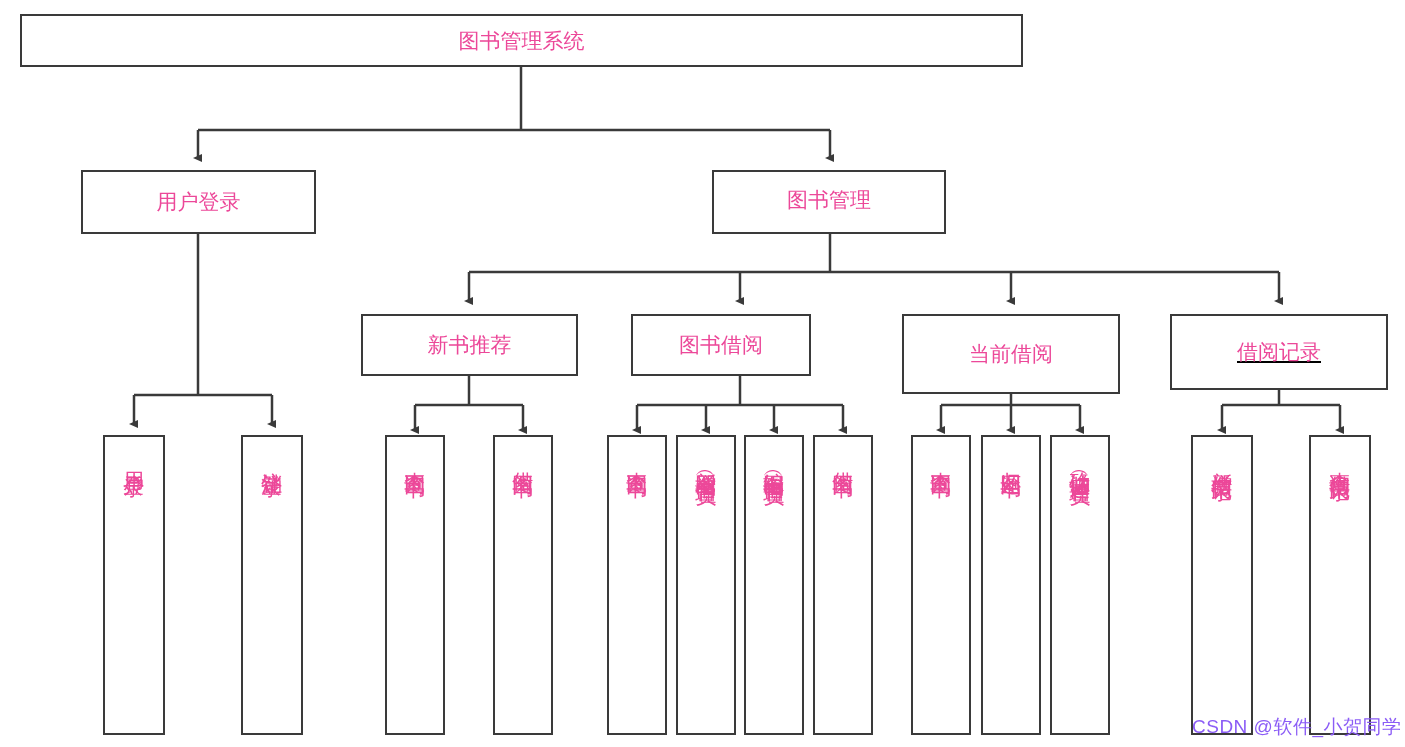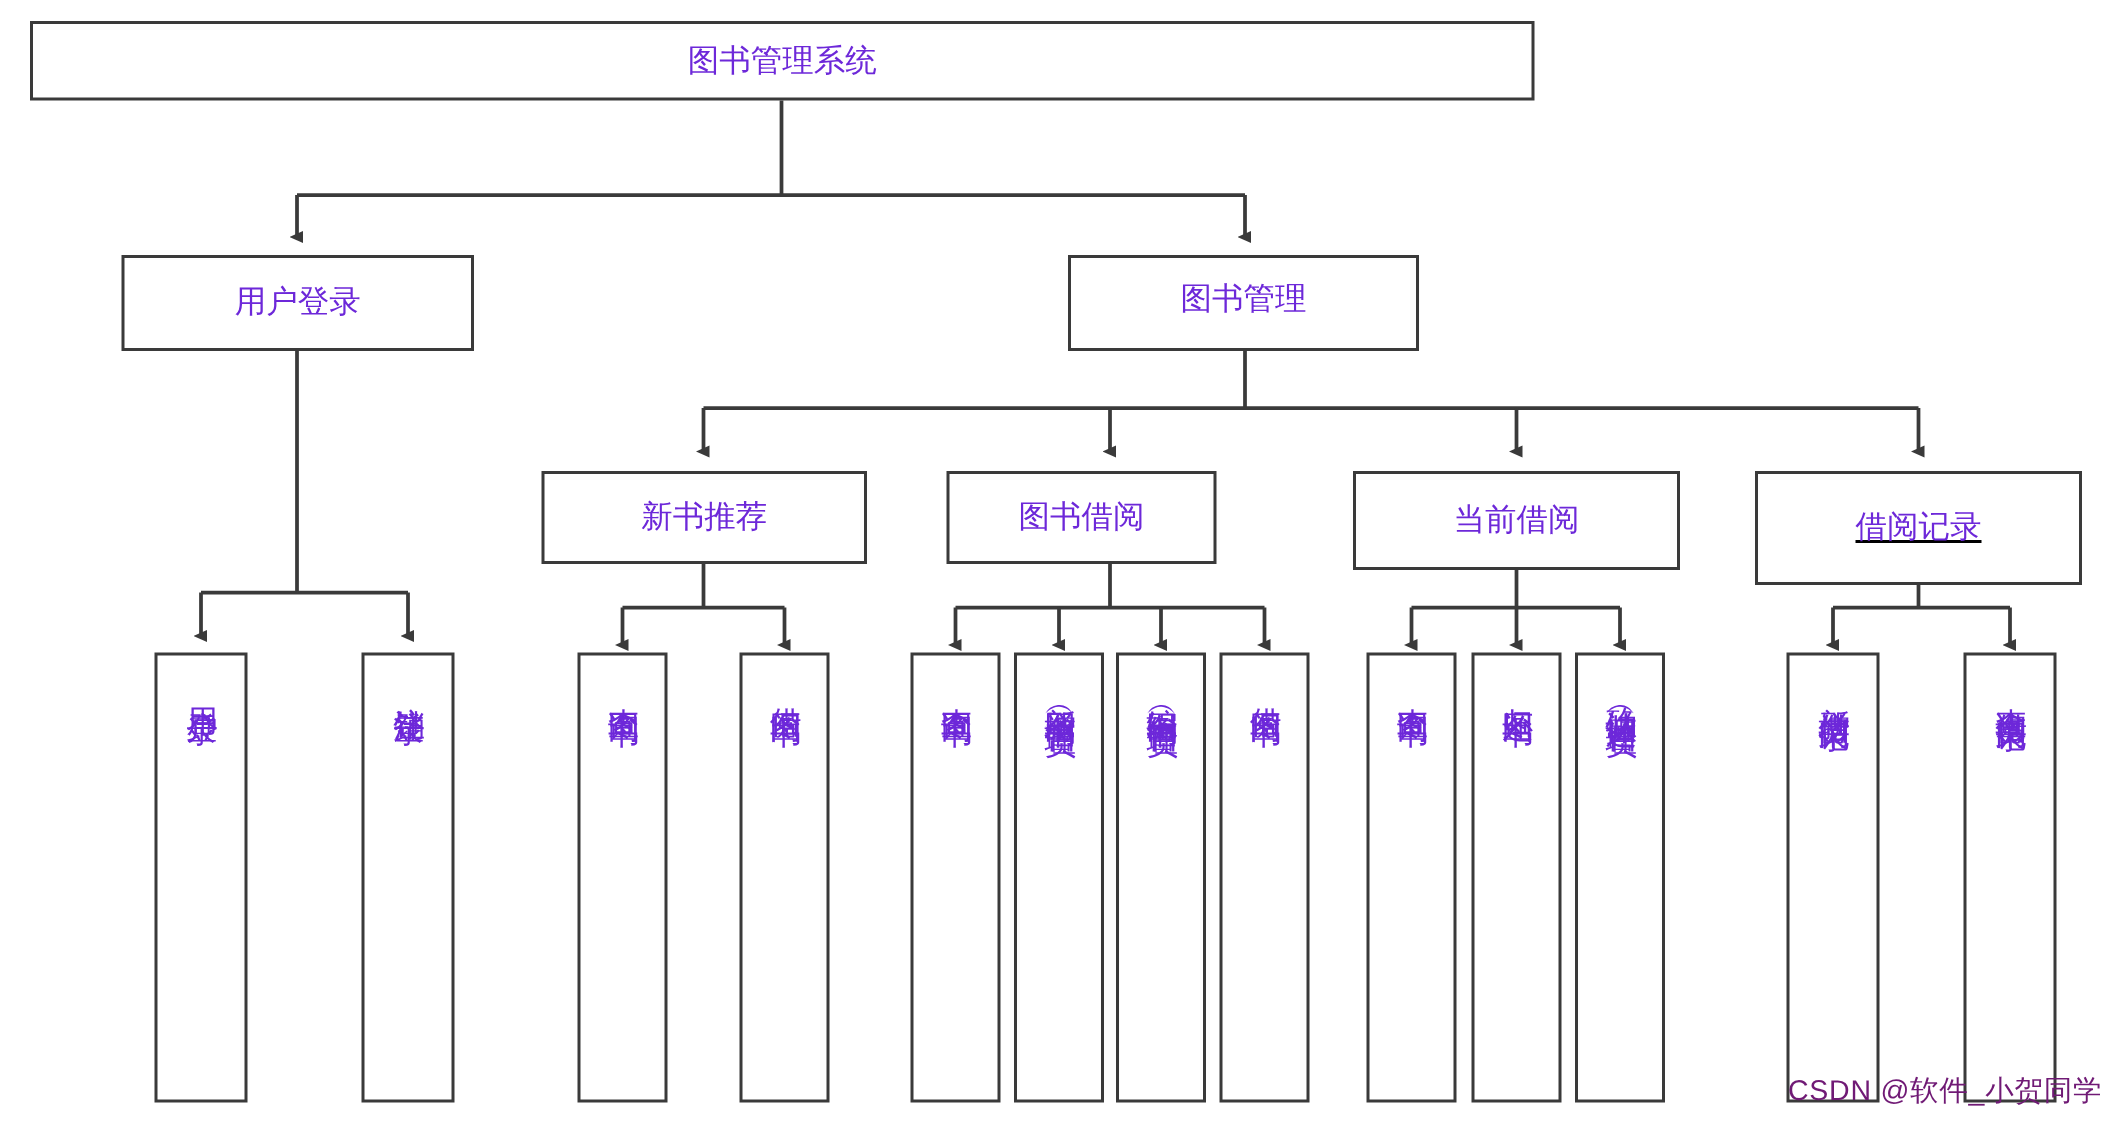--- a/index.html
+++ b/index.html
@@ -36,7 +36,7 @@
     z-index: 2;
   }
   .node .label {
-    color: #6d28d9;
+    color: #ec4899;
     line-height: 1.12;
     text-align: center;
     white-space: pre-line;

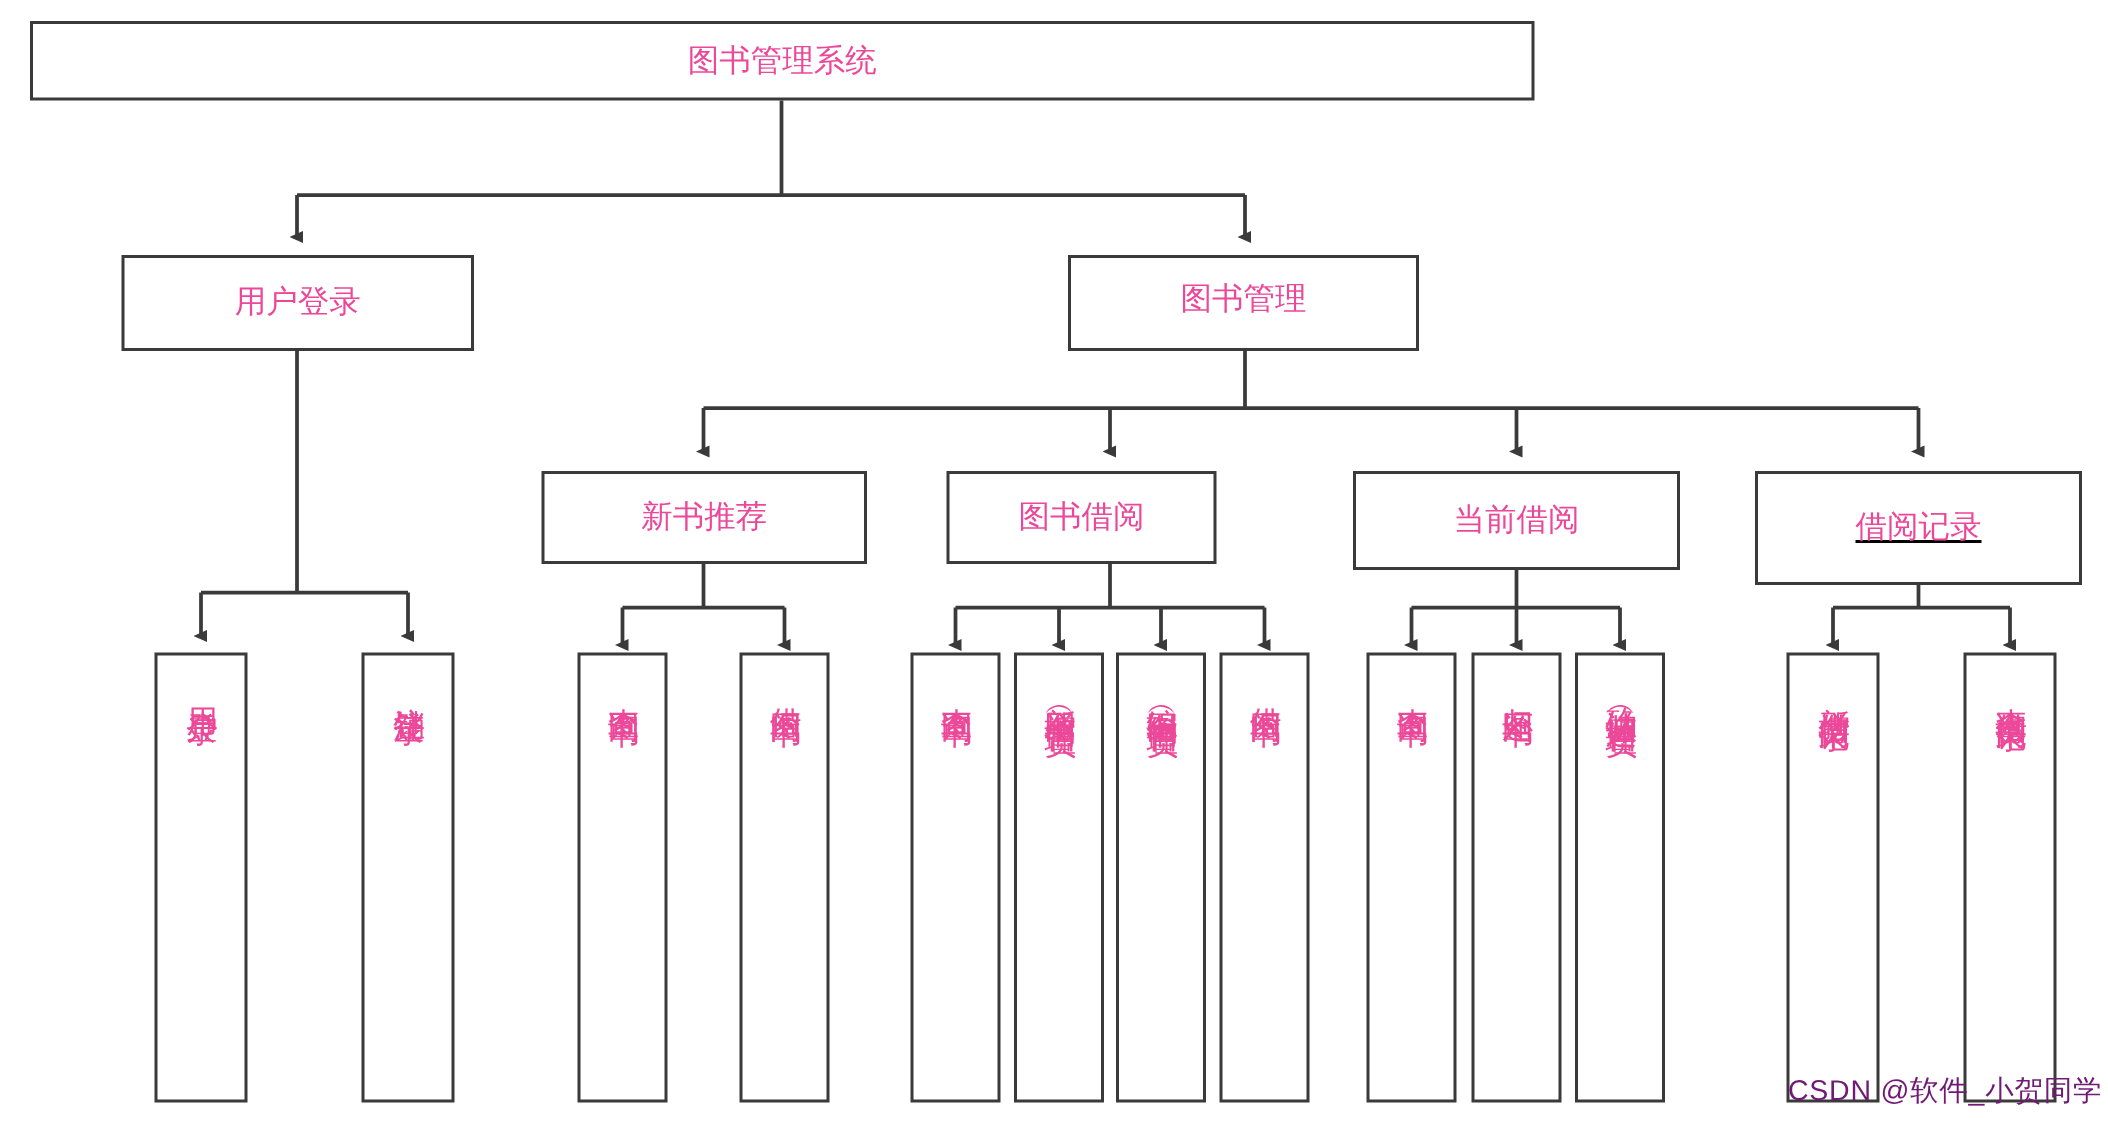--- a/index.html
+++ b/index.html
@@ -139,7 +139,7 @@
   <div class="node horiz" style="left:631px; top:314px; width:180px; height:62px;">
     <span class="label">图书借阅</span>
   </div>
-  <div class="node horiz" style="left:902px; top:314px; width:218px; height:66px;">
+  <div class="node horiz" style="left:902px; top:314px; width:218px; height:80px;">
     <span class="label">当前借阅</span>
   </div>
   <div class="node horiz" style="left:1170px; top:314px; width:218px; height:76px;text-decoration:underline;">

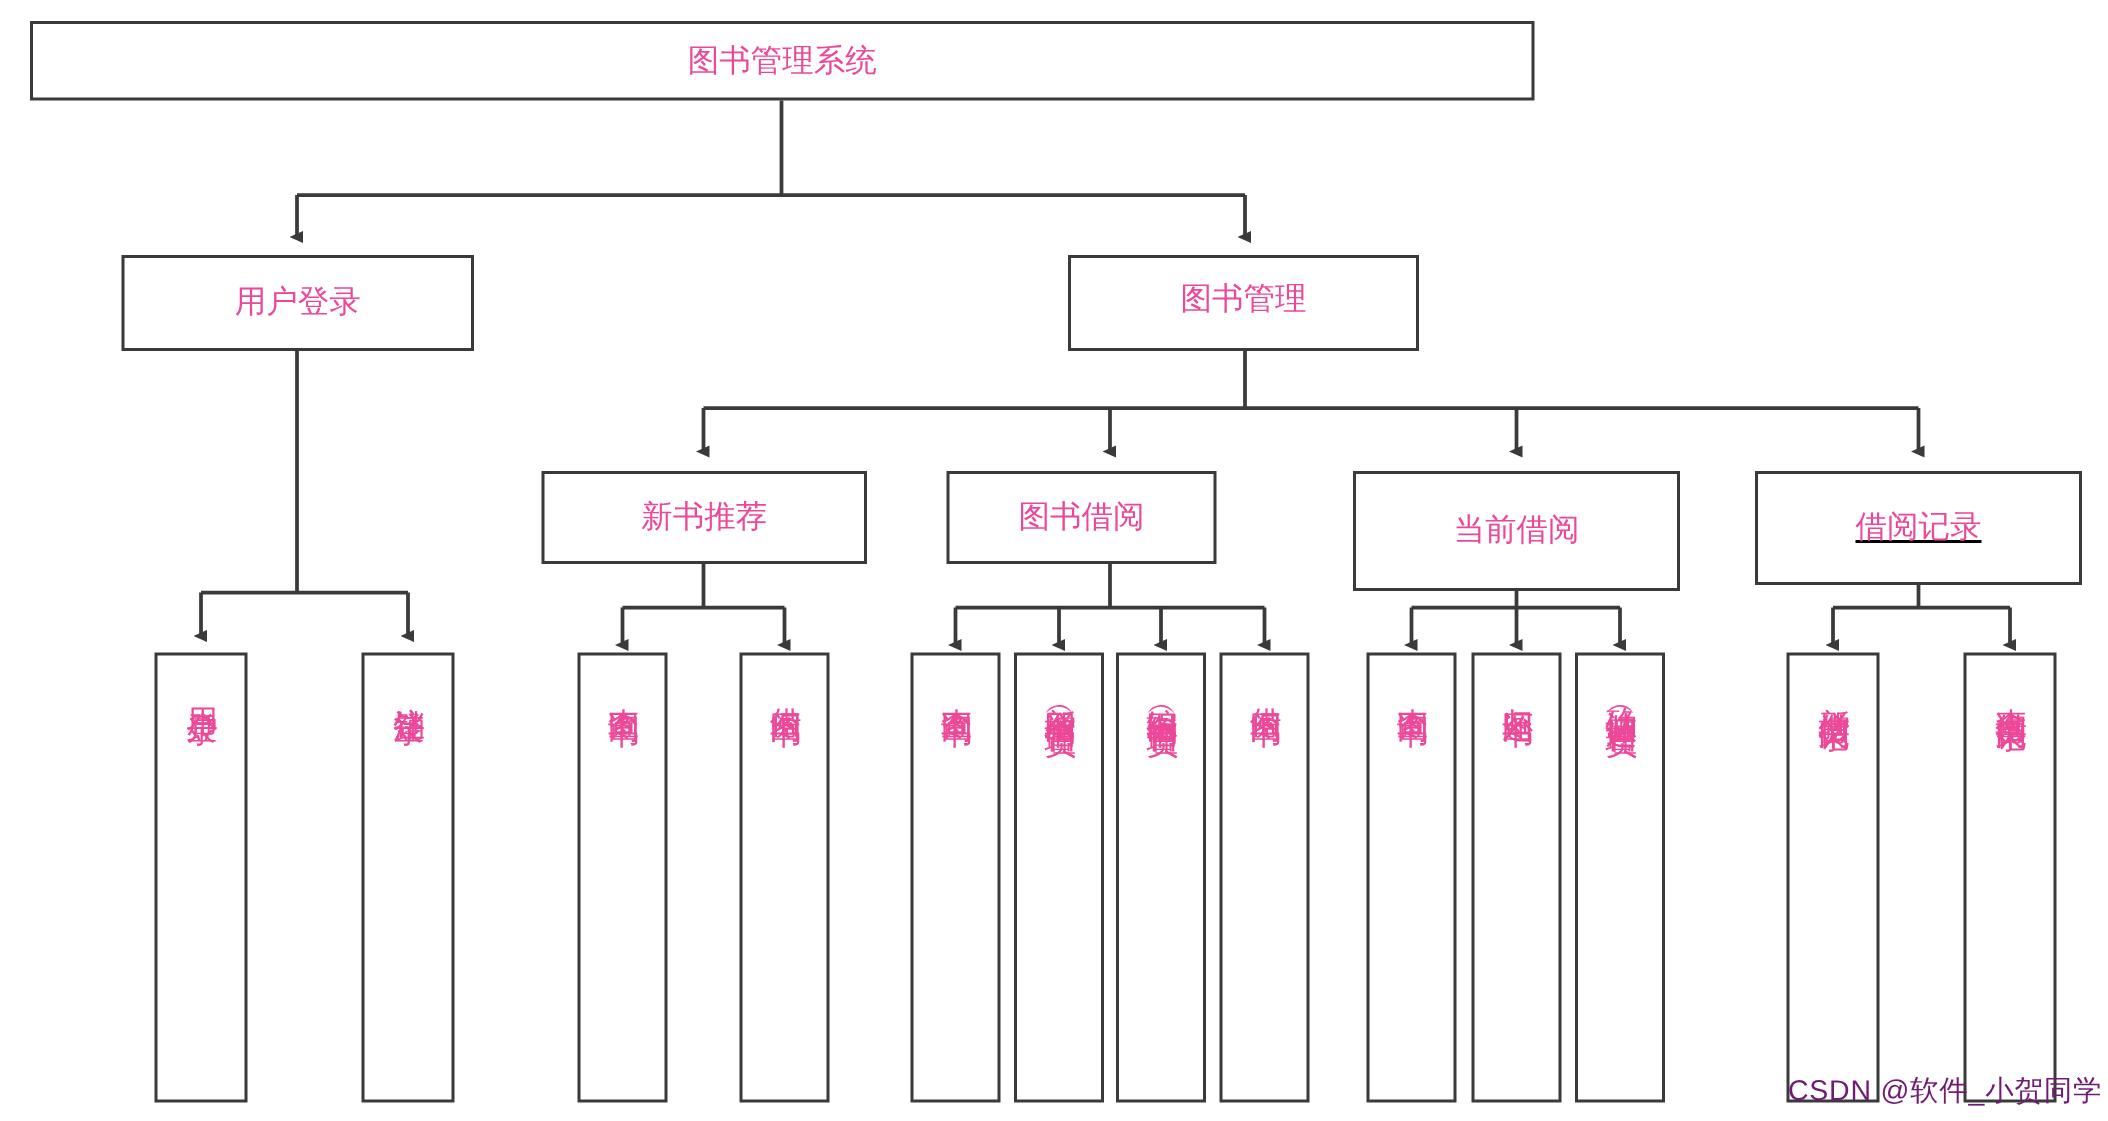--- a/index.html
+++ b/index.html
@@ -60,7 +60,7 @@
   }
   .watermark {
     position: absolute;
-    color: #701a75;
+    color: #8b5cf6;
     font-size: 19px;
     letter-spacing: 0.5px;
     z-index: 5;

